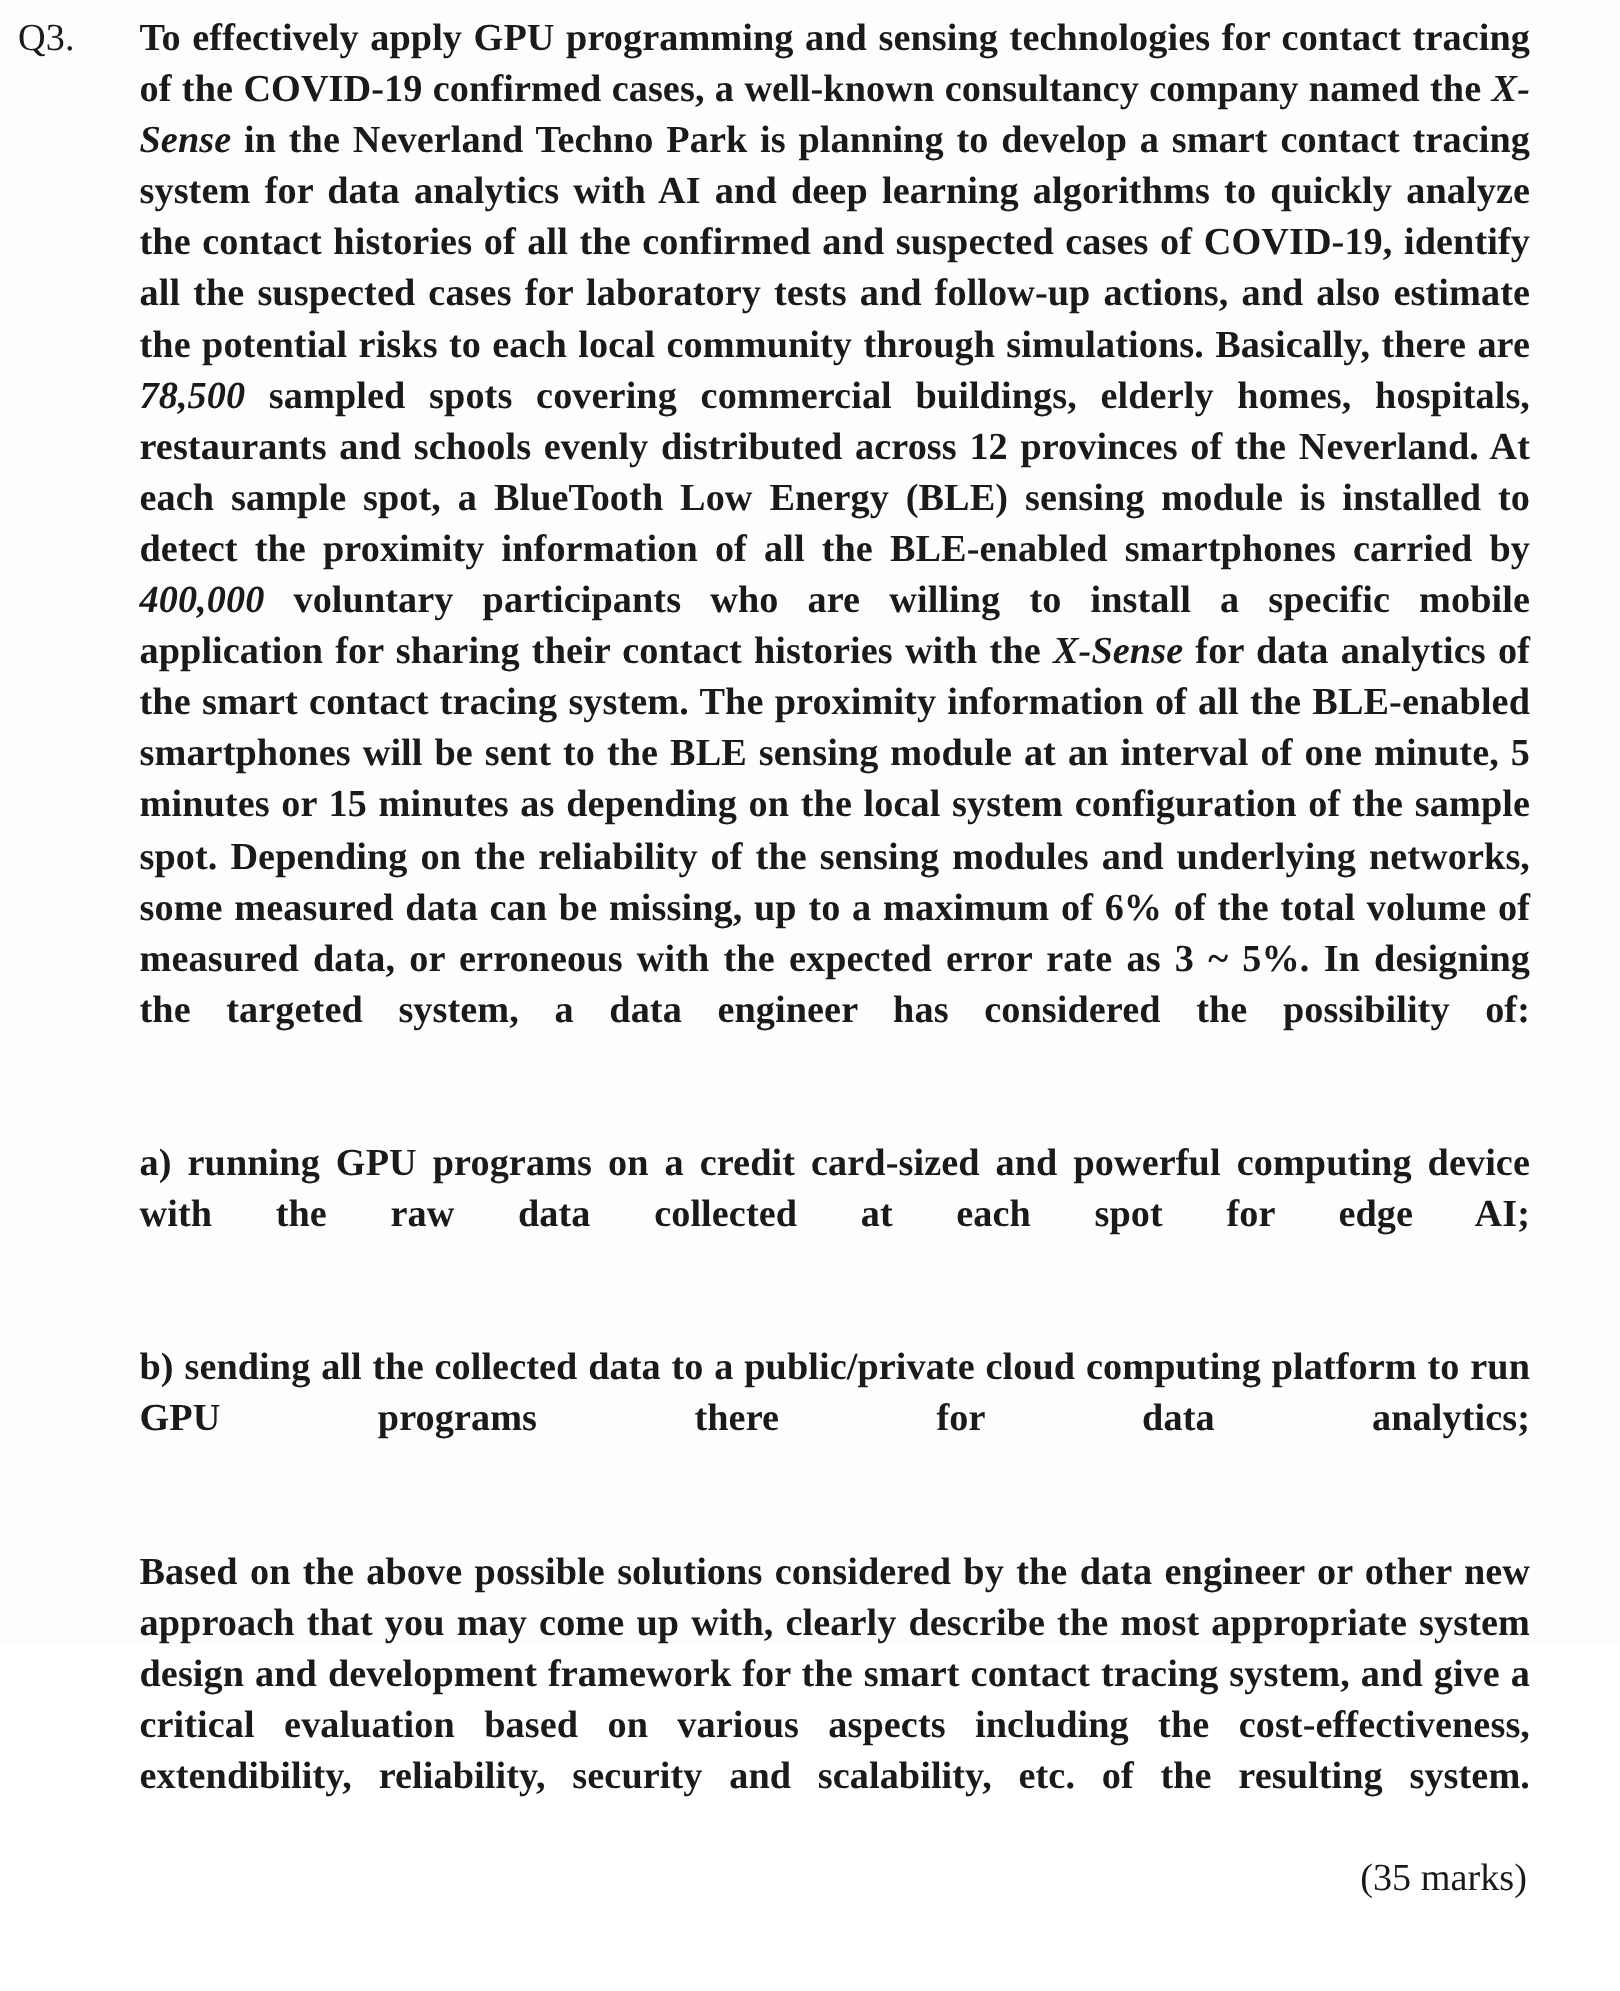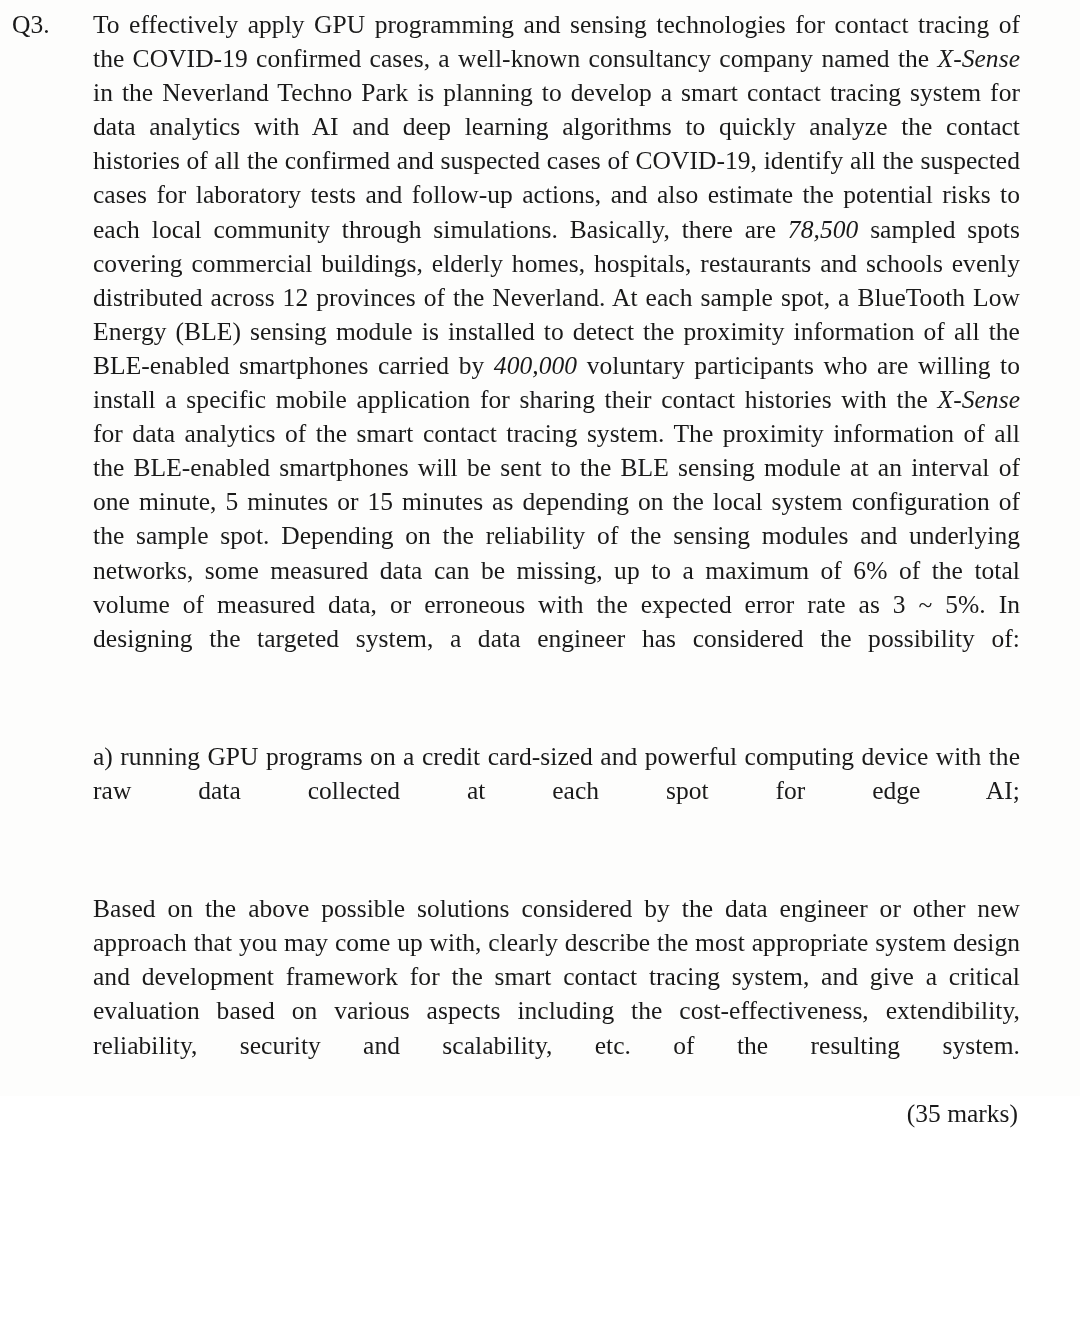--- a/index.html
+++ b/index.html
@@ -54,6 +54,7 @@
     word-spacing: 0.2px;
     -webkit-hyphens: none;
     hyphens: none;
+    font-weight: bold;
   }
 
   

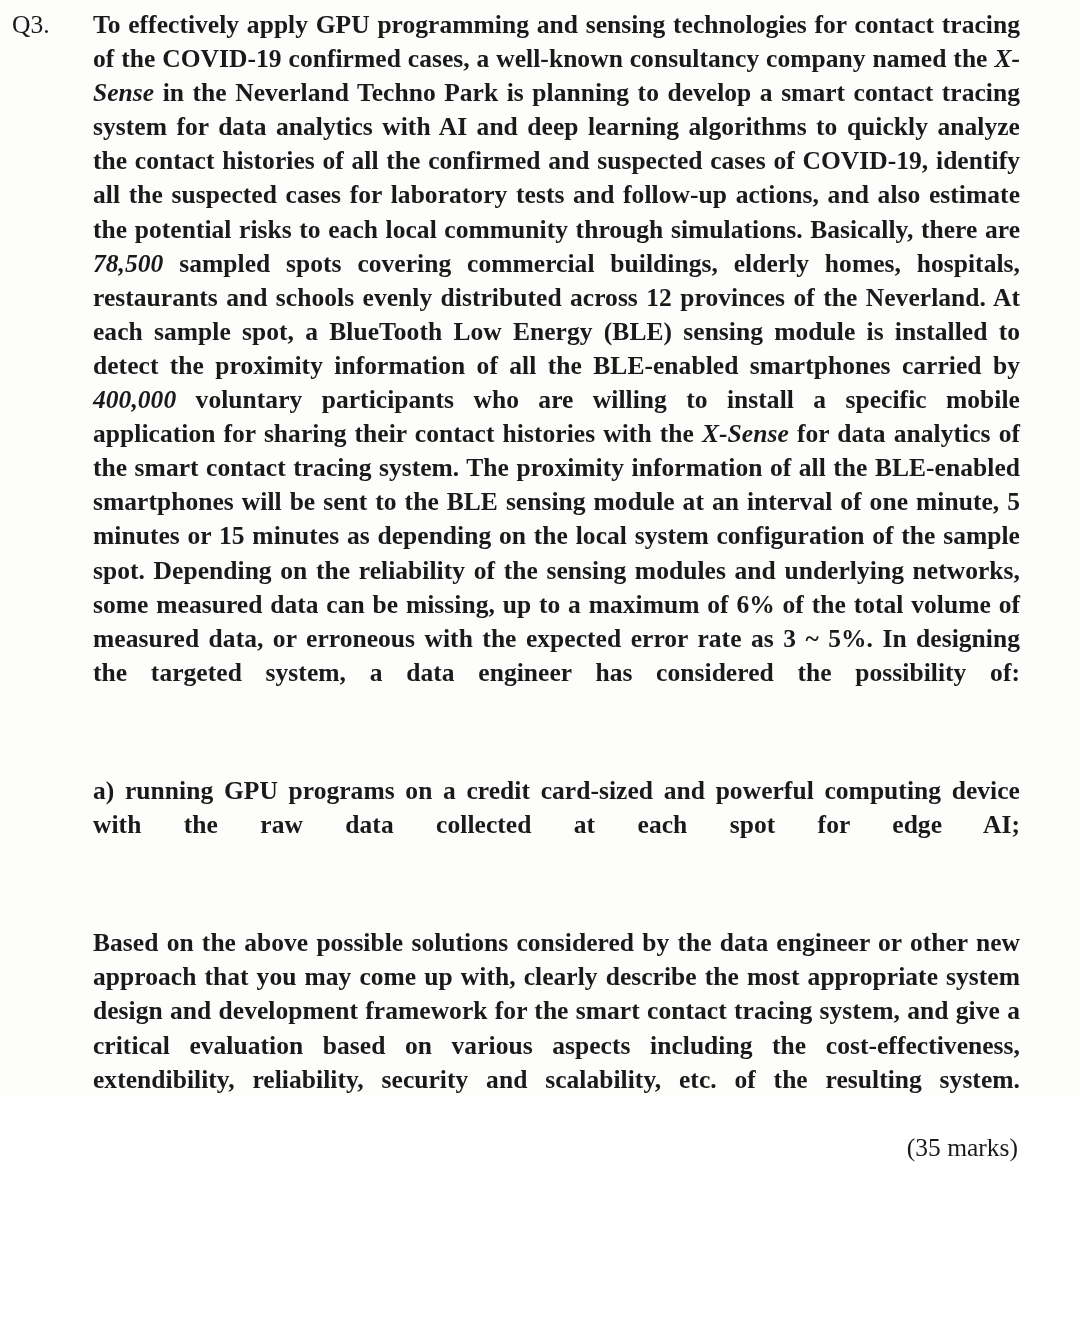--- a/index.html
+++ b/index.html
@@ -67,7 +67,7 @@
   
 
   .para + .para {
-    margin-top: 50px;
+    margin-top: 34px;
   }
 
   .it {

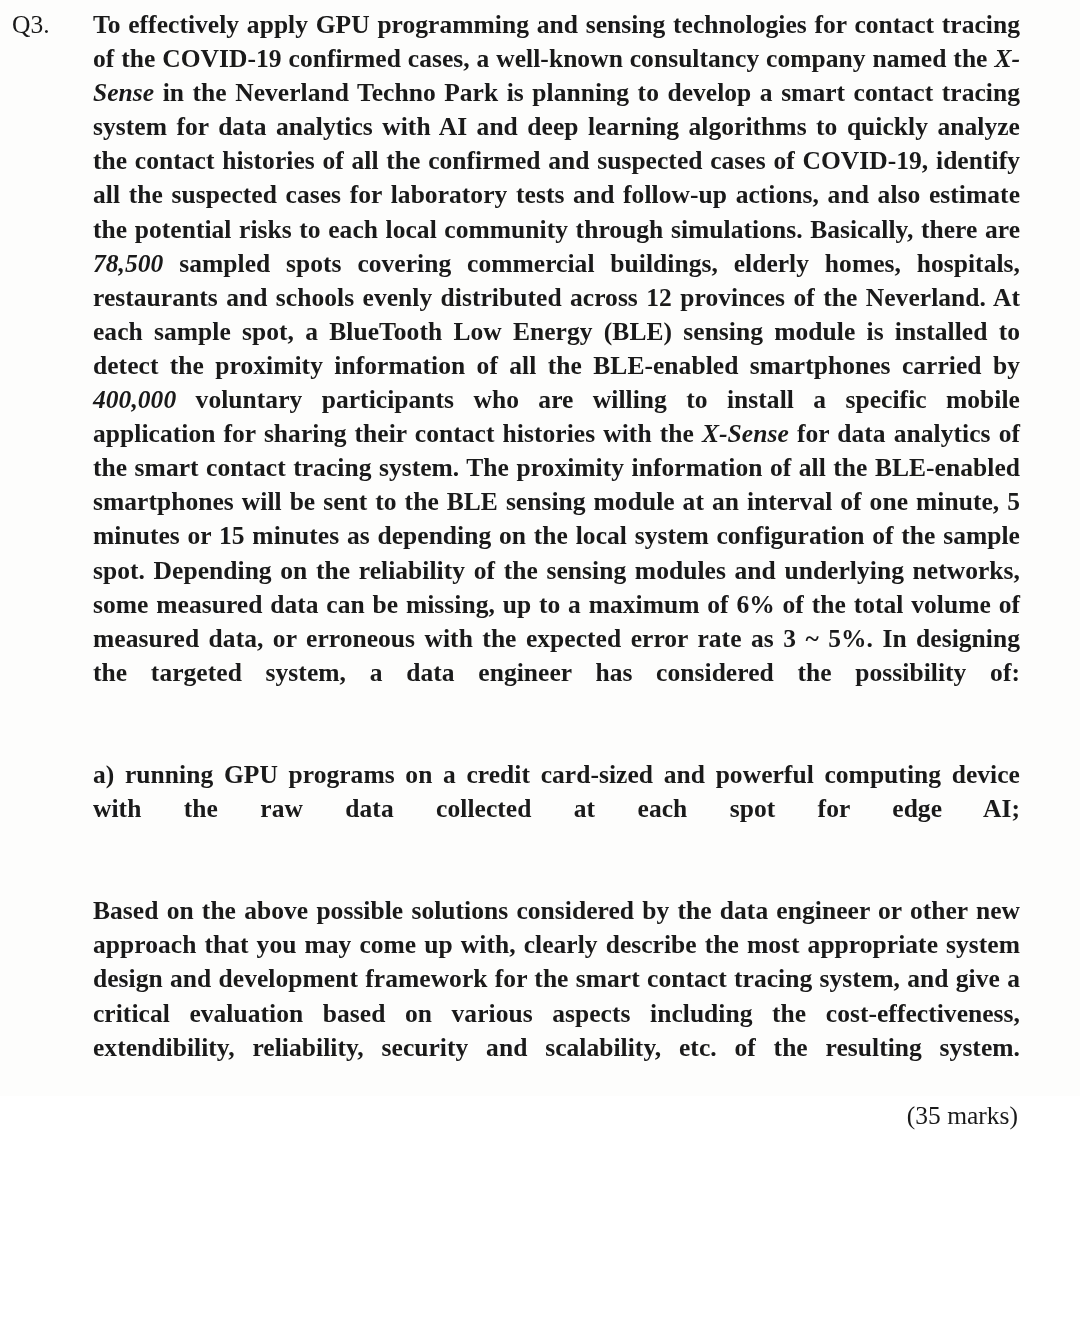--- a/index.html
+++ b/index.html
@@ -97,6 +97,7 @@
       <div id="paragraphs">
           <p class="para"><span>To effectively apply GPU programming and sensing technologies for contact tracing of the COVID-19 confirmed cases, a well-known consultancy company named the </span><span class="it">X-Sense</span><span> in the Neverland Techno Park is planning to develop a smart contact tracing system for data analytics with AI and deep learning algorithms to quickly analyze the contact histories of all the confirmed and suspected cases of COVID-19, identify all the suspected cases for laboratory tests and follow-up actions, and also estimate the potential risks to each local community through simulations. Basically, there are </span><span class="it">78,500</span><span> sampled spots covering commercial buildings, elderly homes, hospitals, restaurants and schools evenly distributed across 12 provinces of the Neverland. At each sample spot, a BlueTooth Low Energy (BLE) sensing module is installed to detect the proximity information of all the BLE-enabled smartphones carried by </span><span class="it">400,000</span><span> voluntary participants who are willing to install a specific mobile application for sharing their contact histories with the </span><span class="it">X-Sense</span><span> for data analytics of the smart contact tracing system. The proximity information of all the BLE-enabled smartphones will be sent to the BLE sensing module at an interval of one minute, 5 minutes or 15 minutes as depending on the local system configuration of the sample spot. Depending on the reliability of the sensing modules and underlying networks, some measured data can be missing, up to a maximum of 6% of the total volume of measured data, or erroneous with the expected error rate as 3 ~ 5%. In designing the targeted system, a data engineer has considered the possibility of:</span></p>
           <p class="para"><span>a) running GPU programs on a credit card-sized and powerful computing device with the raw data collected at each spot for edge AI;</span></p>
+          <p class="para"><span>b) sending all the collected data to a public/private cloud computing platform to run GPU programs there for data analytics;</span></p>
           <p class="para"><span>Based on the above possible solutions considered by the data engineer or other new approach that you may come up with, clearly describe the most appropriate system design and development framework for the smart contact tracing system, and give a critical evaluation based on various aspects including the cost-effectiveness, extendibility, reliability, security and scalability, etc. of the resulting system.</span></p>
         </div>
 

